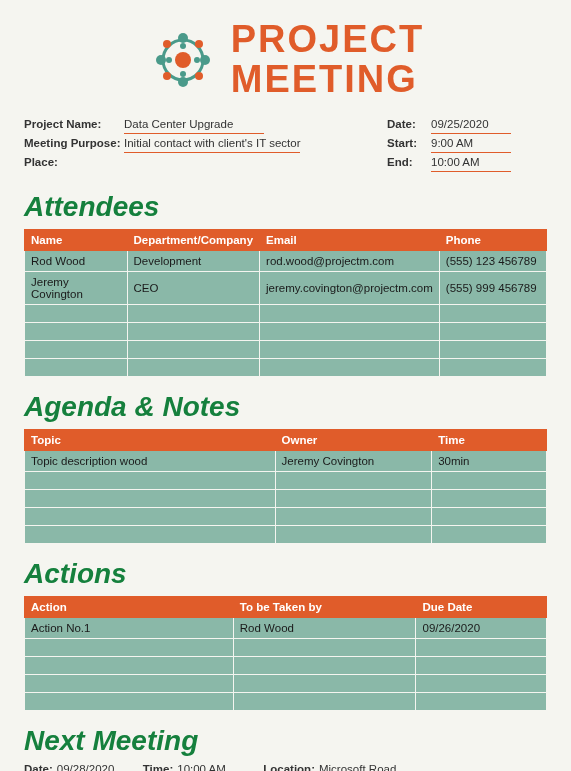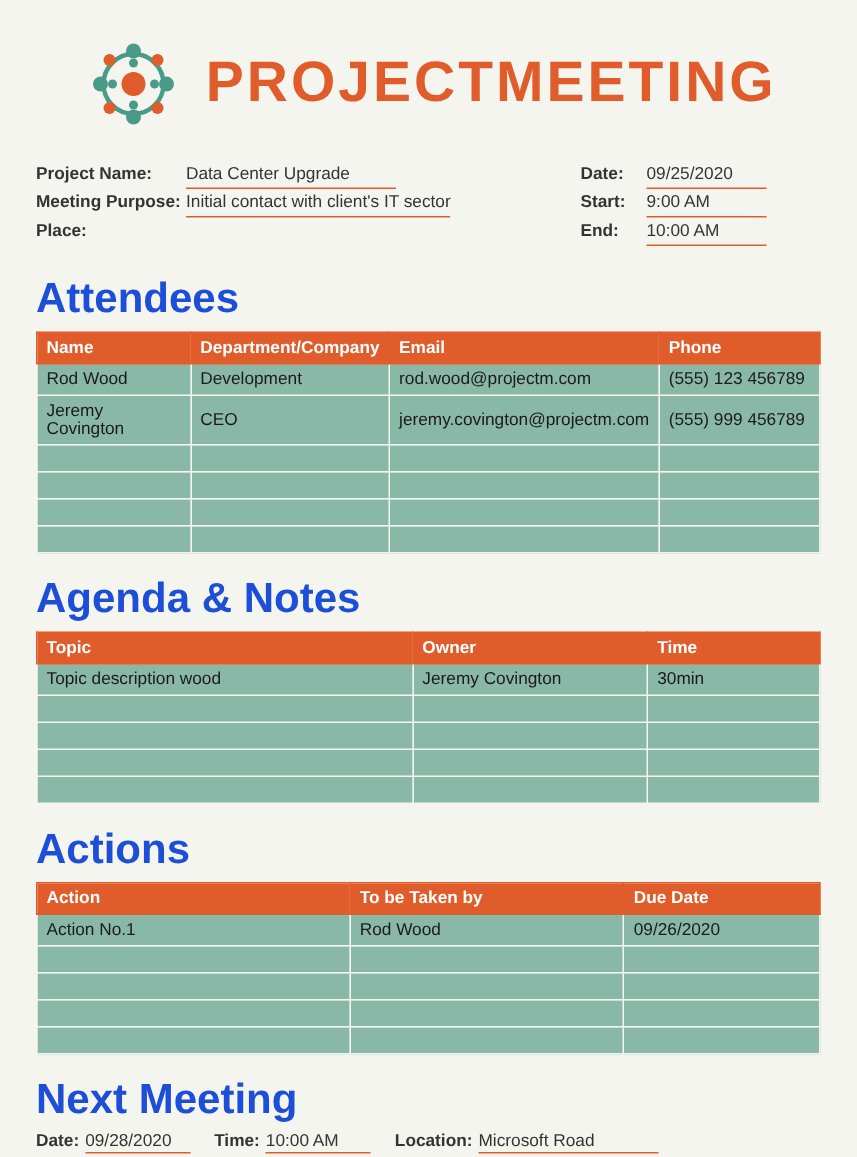--- a/index.html
+++ b/index.html
@@ -27,6 +27,7 @@
     }
     .header-title {
       display: flex;
+      flex-direction: column;
       line-height: 1;
     }
     .header-title span {

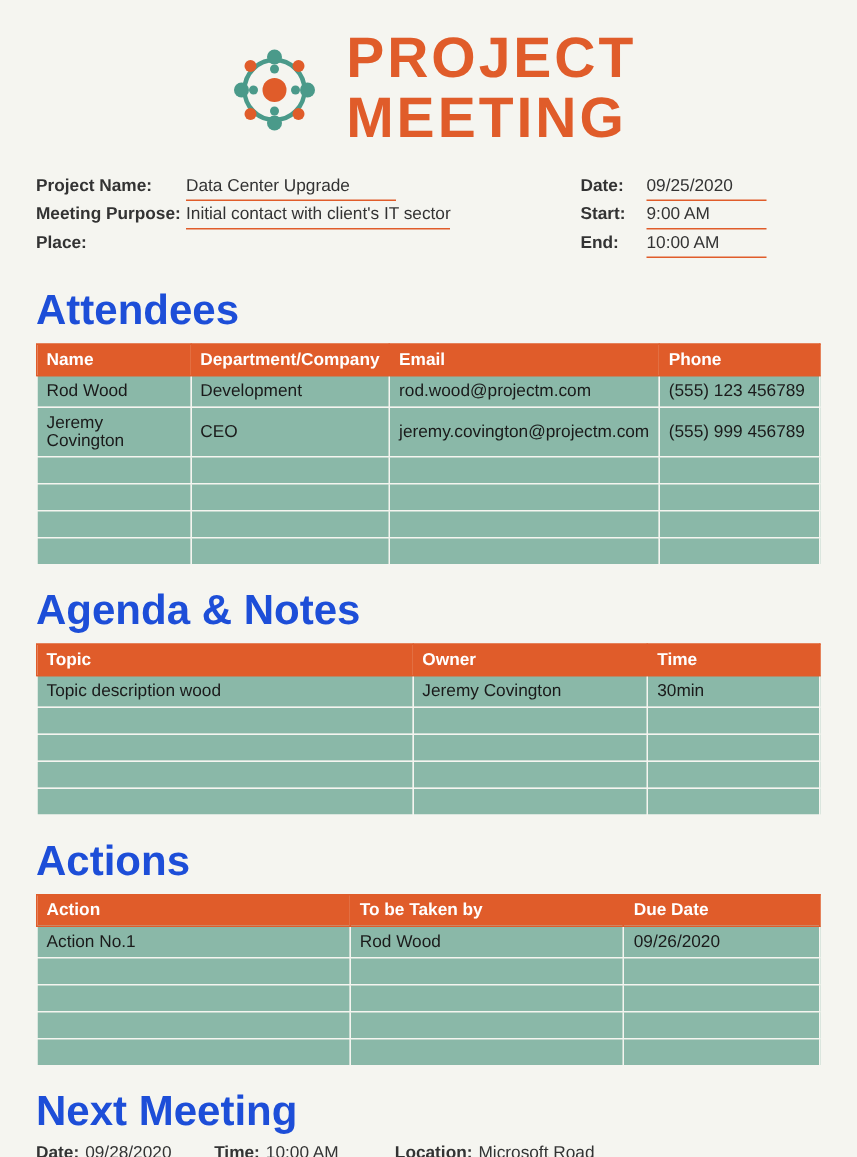--- a/index.html
+++ b/index.html
@@ -70,9 +70,10 @@
     .section-heading {
       font-size: 28px;
       font-weight: 700;
-      color: #1d4ed8;
+      color: #15803d;
       margin-top: 14px;
       margin-bottom: 6px;
+      font-style: italic;
     }
 
     

